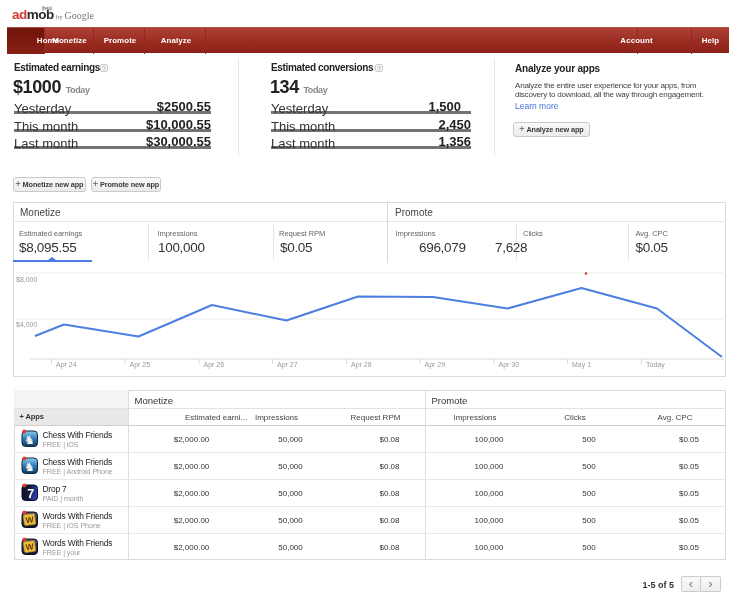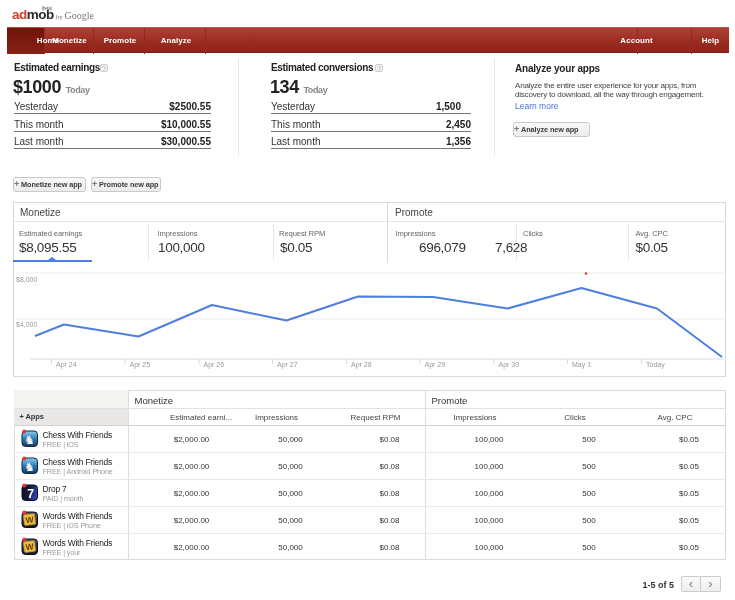--- a/index.html
+++ b/index.html
@@ -247,7 +247,7 @@
 .nav-t { top:0; height:26px; line-height:26.5px; text-align:center; color:#fff; font-size:7.9px; font-weight:bold; letter-spacing:0.1px; }
 .ptitle { font-size:10px; font-weight:bold; color:#222; letter-spacing:-0.35px; }
 .qmark { width:8px; height:8px; border:1px solid #ccc; border-radius:2px; background:#f7f7f7; color:#999; font-size:6.5px; text-align:center; line-height:7px; }
-.mrow { height:13px; border-bottom:1px solid #737373; font-size:10px; color:#333; }
+.mrow { height:13px; border-bottom:3px solid #737373; font-size:13px; color:#333; }
 .mrow span { line-height:12.5px; }
 .mrow .mval { float:right; font-weight:bold; color:#222; }
 .gbtn { white-space:nowrap; overflow:hidden; border:1px solid #c9c9c9; border-radius:3px; background:linear-gradient(#f9f9f9,#ececec); font-size:7.3px; font-weight:bold; color:#3a3a3a; text-align:left; line-height:13.5px; letter-spacing:-0.1px; }

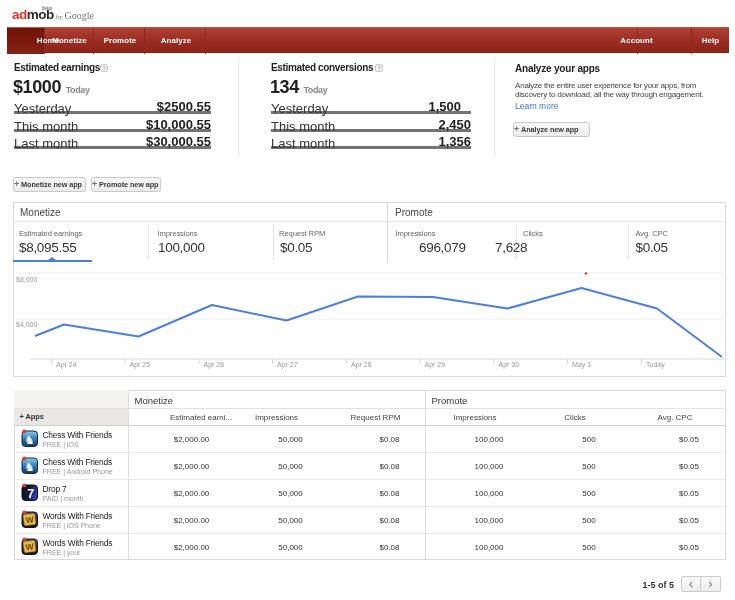--- a/index.html
+++ b/index.html
@@ -250,7 +250,7 @@
 .mrow { height:13px; border-bottom:3px solid #737373; font-size:13px; color:#333; }
 .mrow span { line-height:12.5px; }
 .mrow .mval { float:right; font-weight:bold; color:#222; }
-.gbtn { white-space:nowrap; overflow:hidden; border:1px solid #c9c9c9; border-radius:3px; background:linear-gradient(#f9f9f9,#ececec); font-size:7.3px; font-weight:bold; color:#3a3a3a; text-align:left; line-height:13.5px; letter-spacing:-0.1px; }
+.gbtn { white-space:nowrap; overflow:hidden; border:1px solid #c9c9c9; border-radius:3px; background:linear-gradient(#f9f9f9,#ececec); font-size:7.3px; font-weight:bold; color:#3a3a3a; text-align:center; line-height:13.5px; letter-spacing:-0.1px; }
 .gbtn .plus { color:#777; font-size:9px; }
 .mlabel { top:228.5px; font-size:7.6px; color:#666; letter-spacing:-0.1px; }
 .mvalue { top:239.5px; font-size:13.5px; color:#333; letter-spacing:-0.3px; }

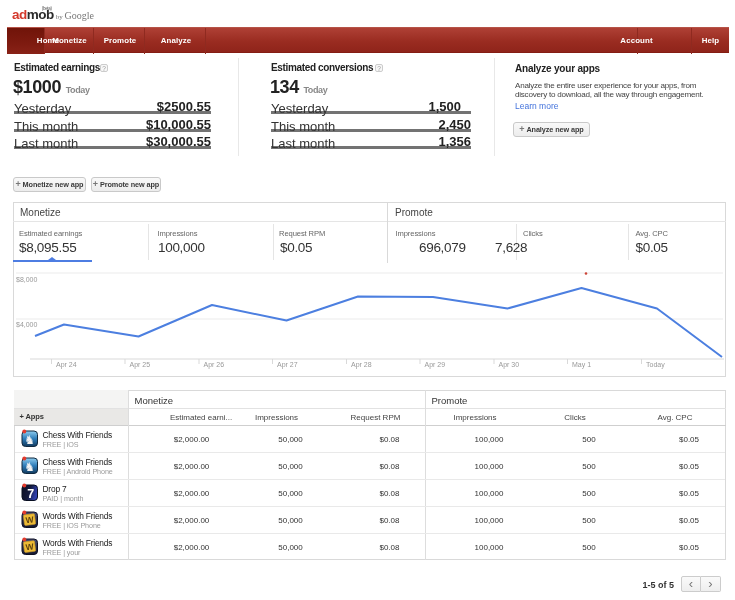--- a/index.html
+++ b/index.html
@@ -127,7 +127,7 @@
   <div class="abs" style="left:431.5px; top:395px; font-size:9.5px; color:#333;">Promote</div>
 
   <div class="abs" style="left:19.5px; top:412px; font-size:7.5px; font-weight:bold; color:#333; letter-spacing:-0.1px;">+ Apps</div>
-  <div class="abs th" style="left:134px; top:412.5px;padding-left:36px;">Estimated earni...</div>
+  <div class="abs th" style="left:149px; top:412.5px;padding-left:36px;">Estimated earni...</div>
   <div class="abs th" style="left:227px; top:412.5px; width:99px; text-align:center;">Impressions</div>
   <div class="abs th" style="left:326px; top:412.5px; width:99px; text-align:center;">Request RPM</div>
   <div class="abs th" style="left:425px; top:412.5px; width:100px; text-align:center;">Impressions</div>

